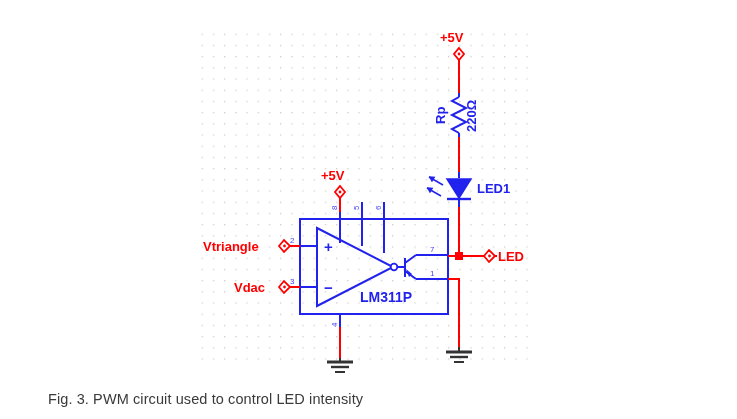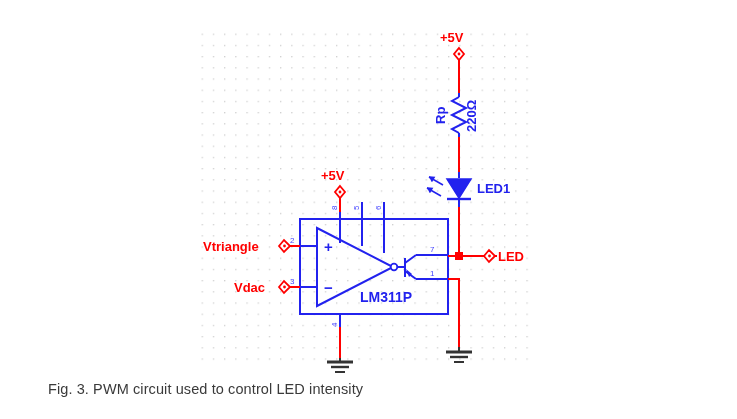--- a/index.html
+++ b/index.html
@@ -27,7 +27,7 @@
   .caption {
     position: absolute;
     left: 48px;
-    top: 381px;
+    top: 391px;
     font-family: "Liberation Sans", sans-serif;
     font-size: 14.5px;
     color: #3a3a3a;

